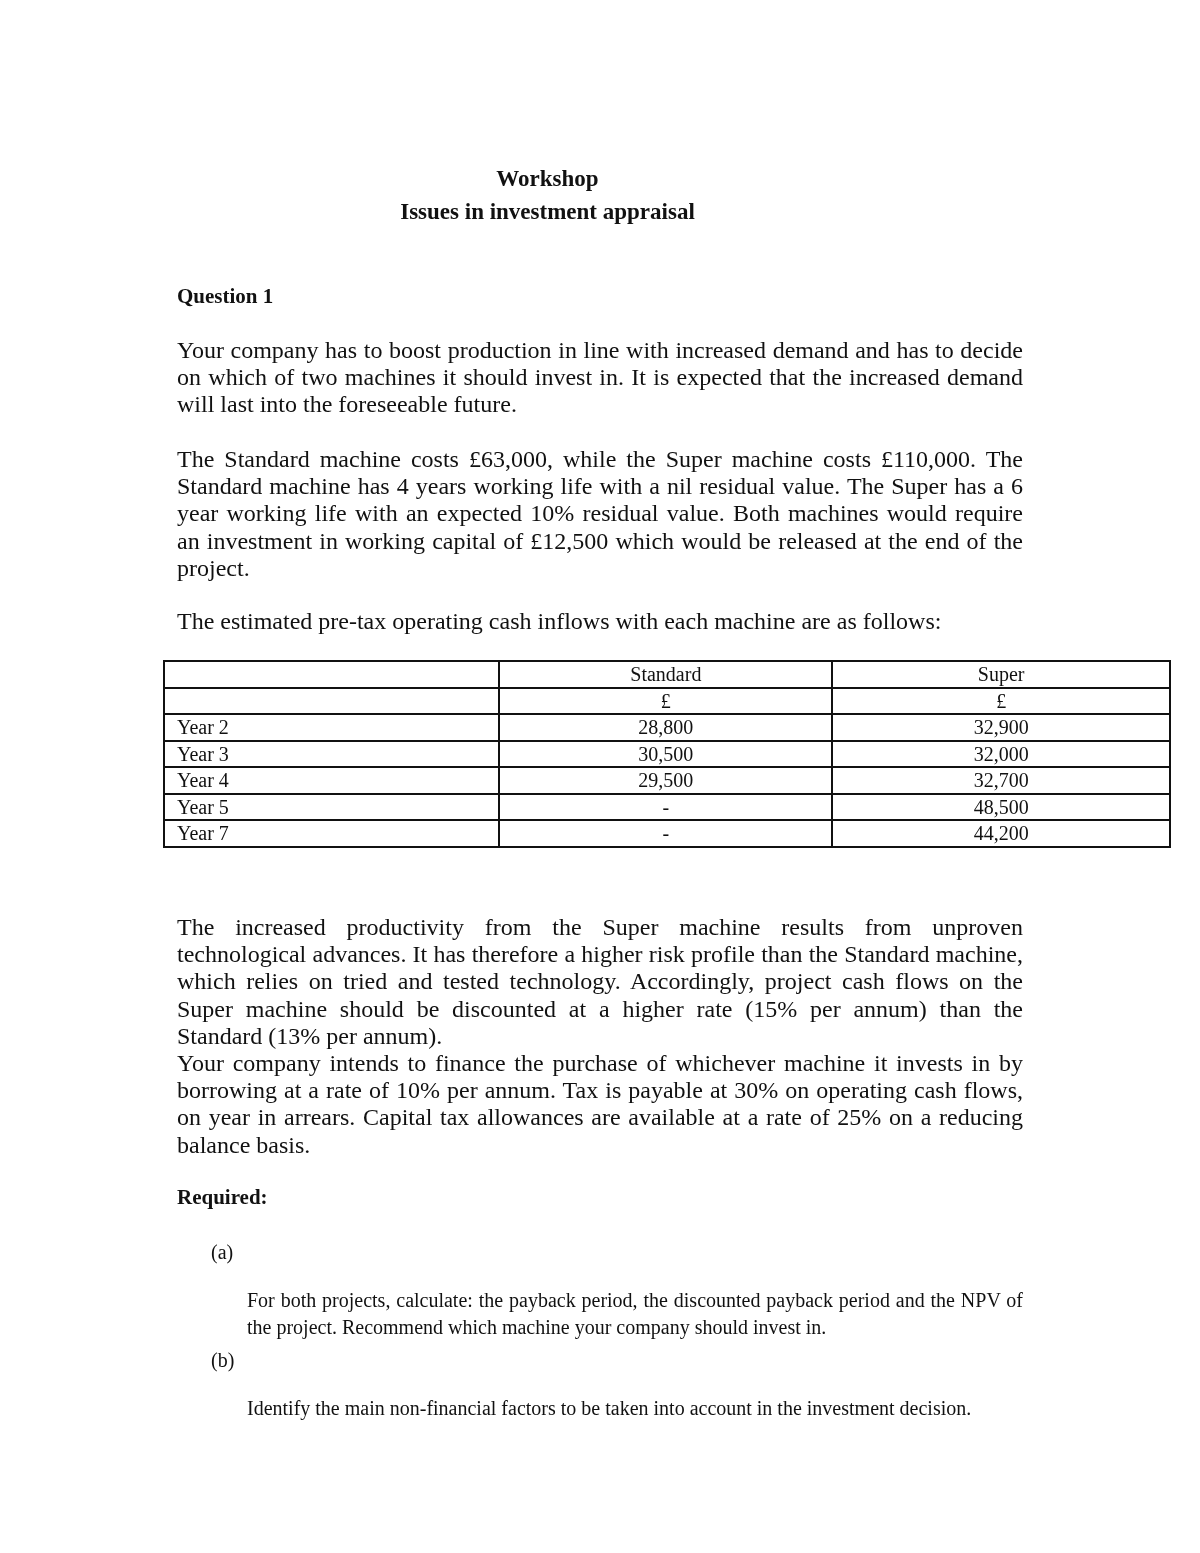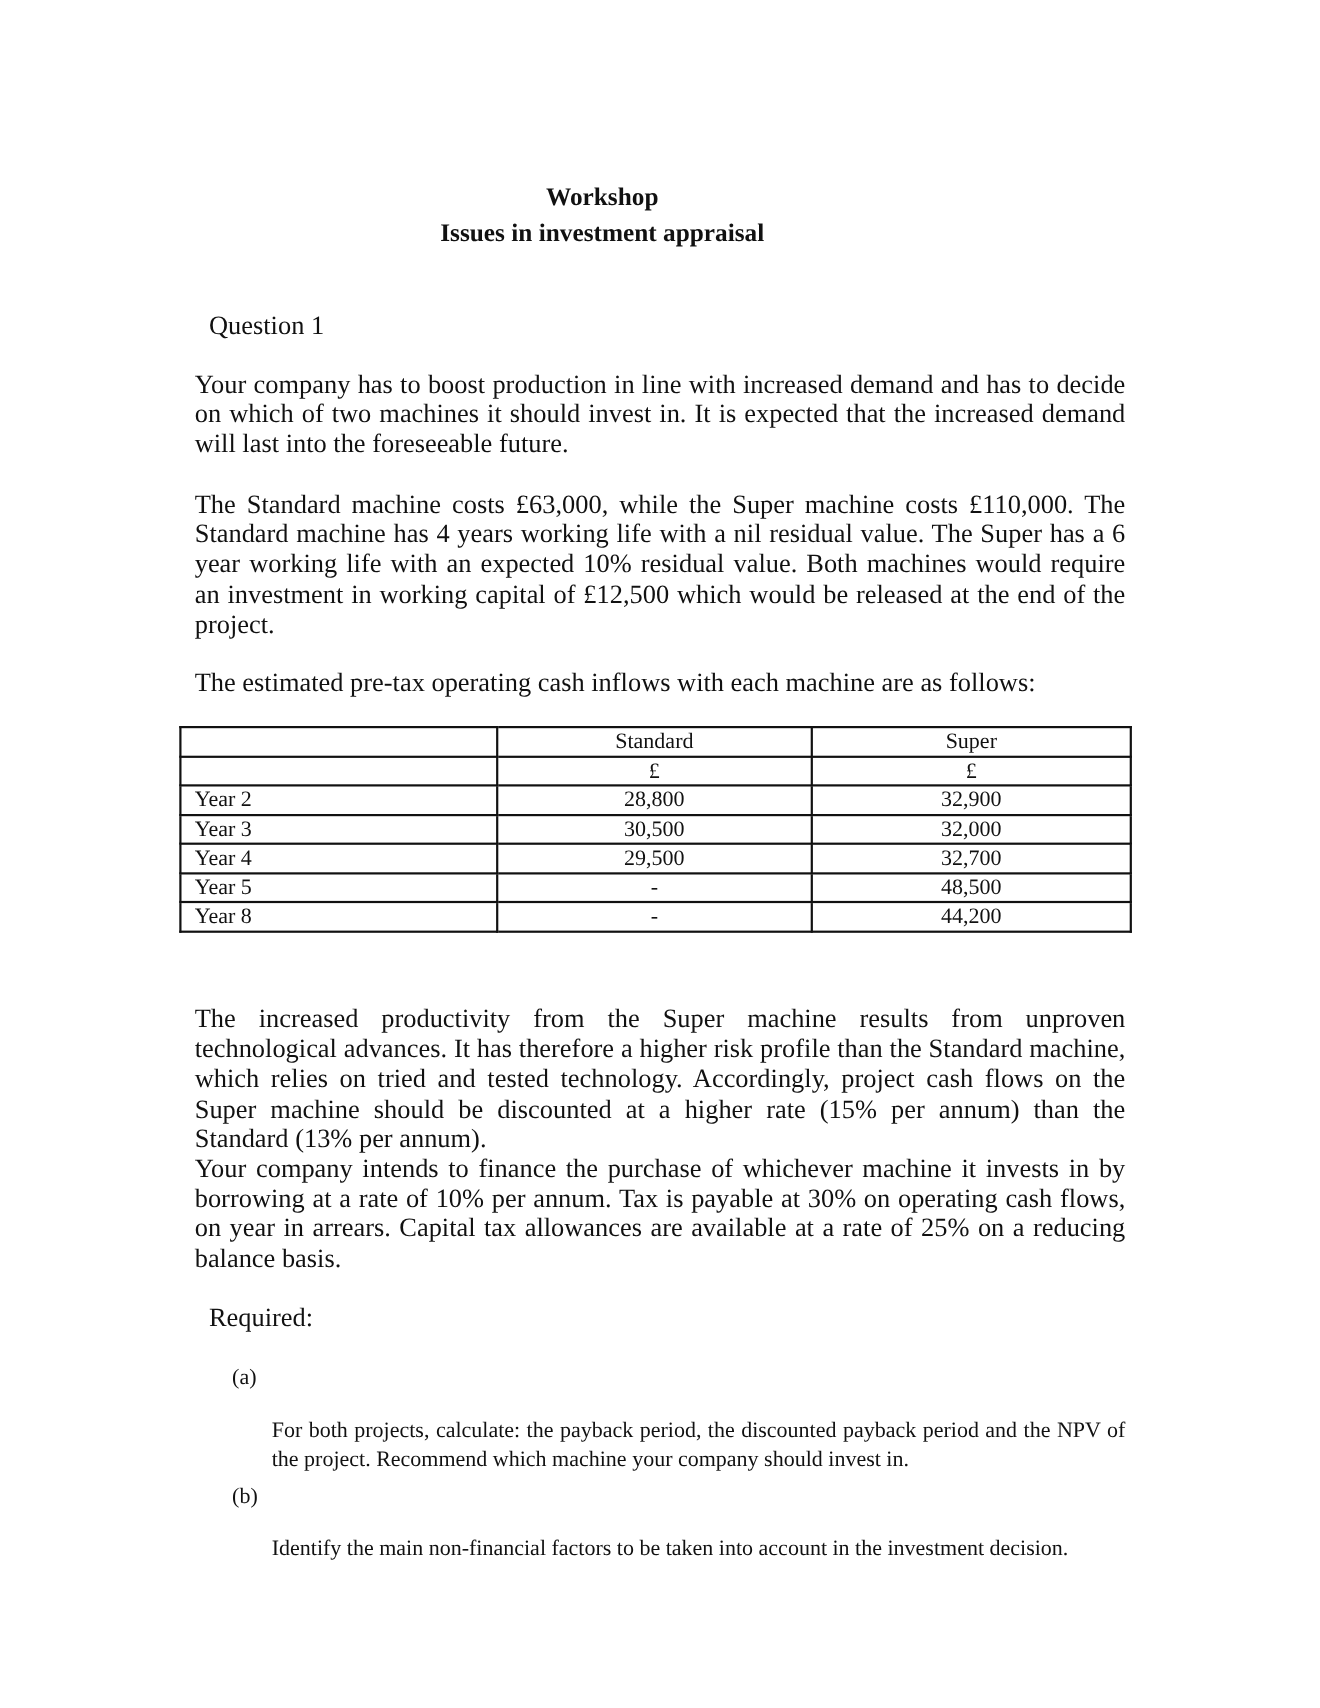--- a/index.html
+++ b/index.html
@@ -10,7 +10,7 @@
            font-weight: bold; font-size: 23px; }
   .t1 { top: 166px; }
   .t2 { top: 199px; }
-  .heading { position: absolute; left: 190px; font-weight: normal; font-size: 24px; }
+  .heading { position: absolute; left: 177px; font-weight: bold; font-size: 21px; }
   .para { position: absolute; left: 177px; width: 846px; font-size: 24px;
           line-height: 27.2px; text-align: justify; }
   .para.nojust { text-align: left; }

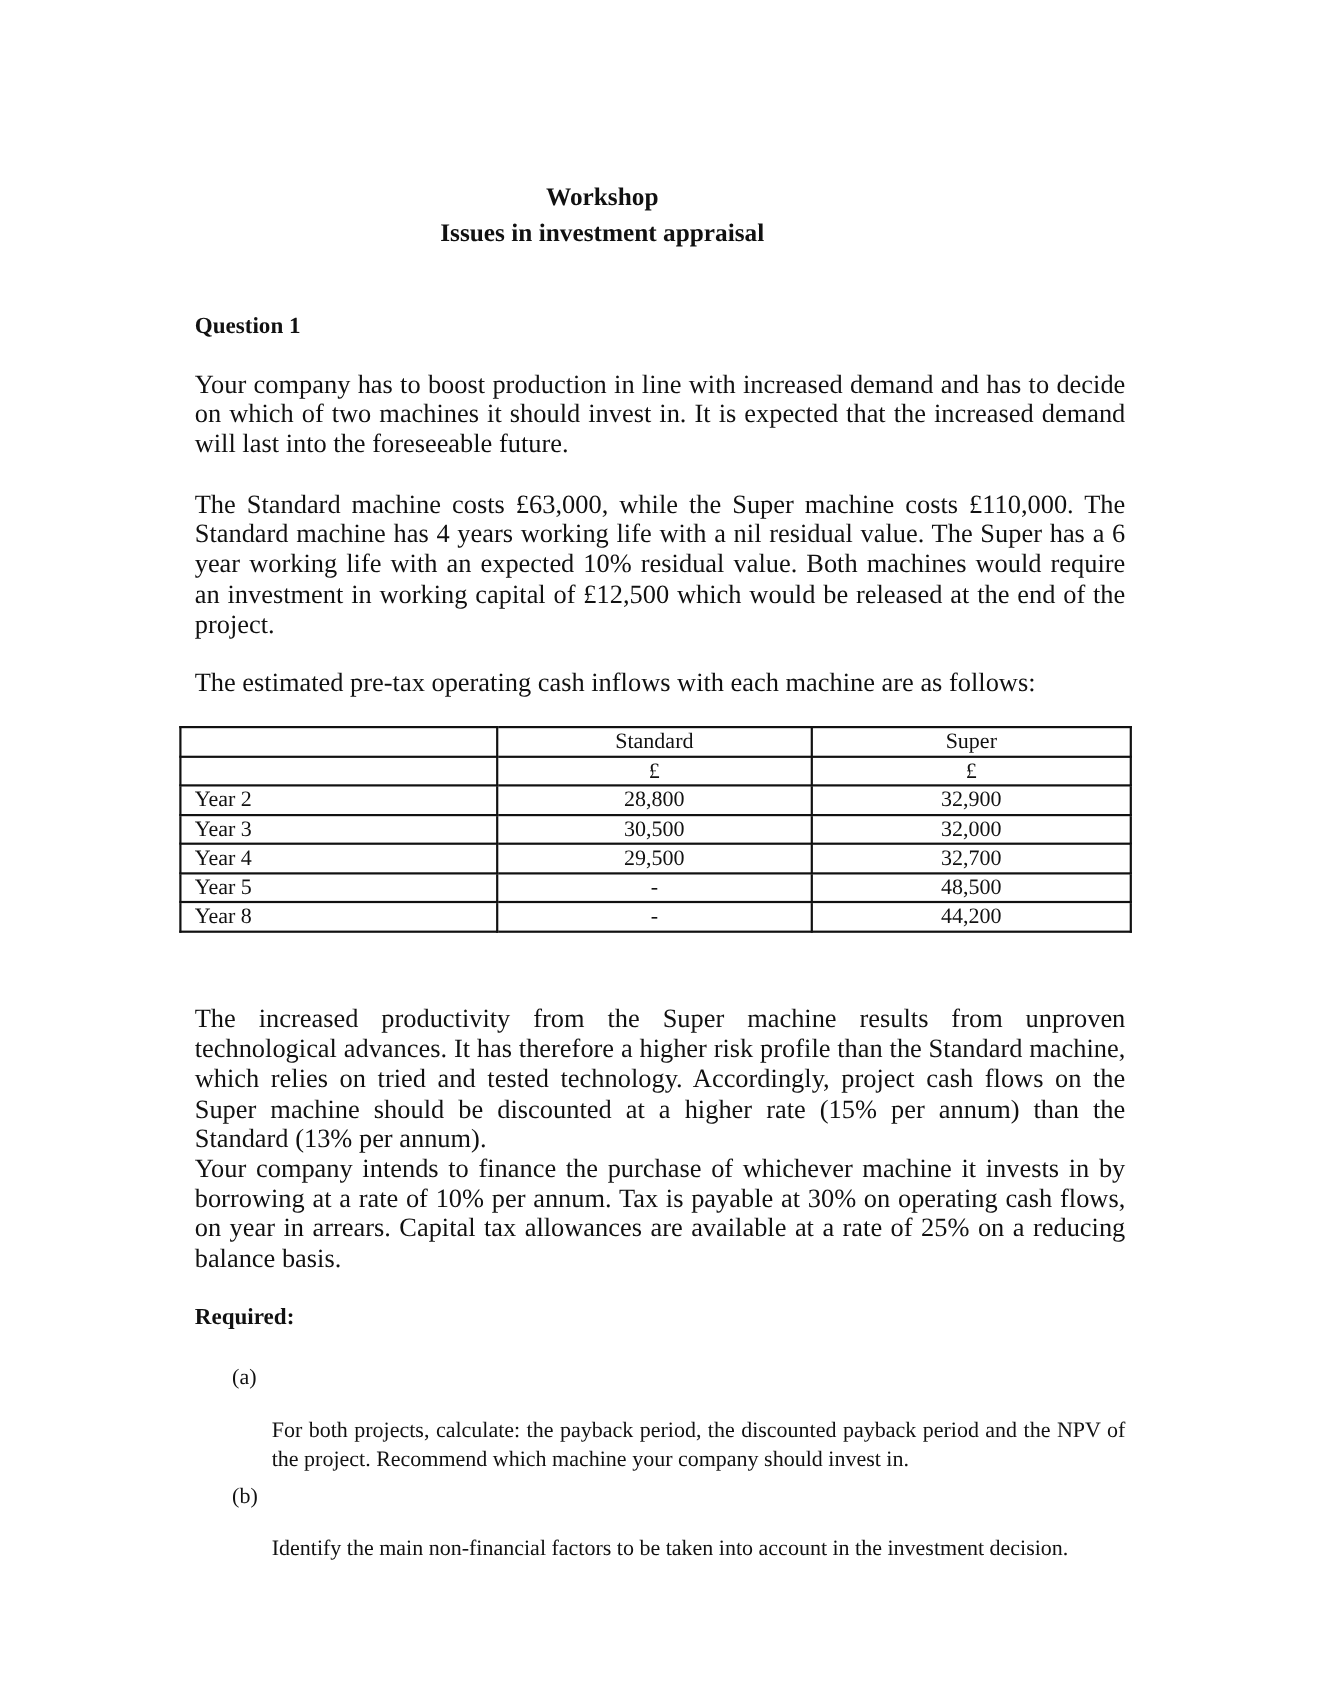--- a/index.html
+++ b/index.html
@@ -14,7 +14,7 @@
   .para { position: absolute; left: 177px; width: 846px; font-size: 24px;
           line-height: 27.2px; text-align: justify; }
   .para.nojust { text-align: left; }
-  table.cash { position: absolute; left: 163px; top: 660px; width: 866px;
+  table.cash { position: absolute; left: 163px; top: 660px; width: 1008px;
                border-collapse: collapse; font-size: 20px; }
   table.cash td { border: 2px solid #111; height: 24.5px; padding: 0 12px;
                   line-height: 24px; }

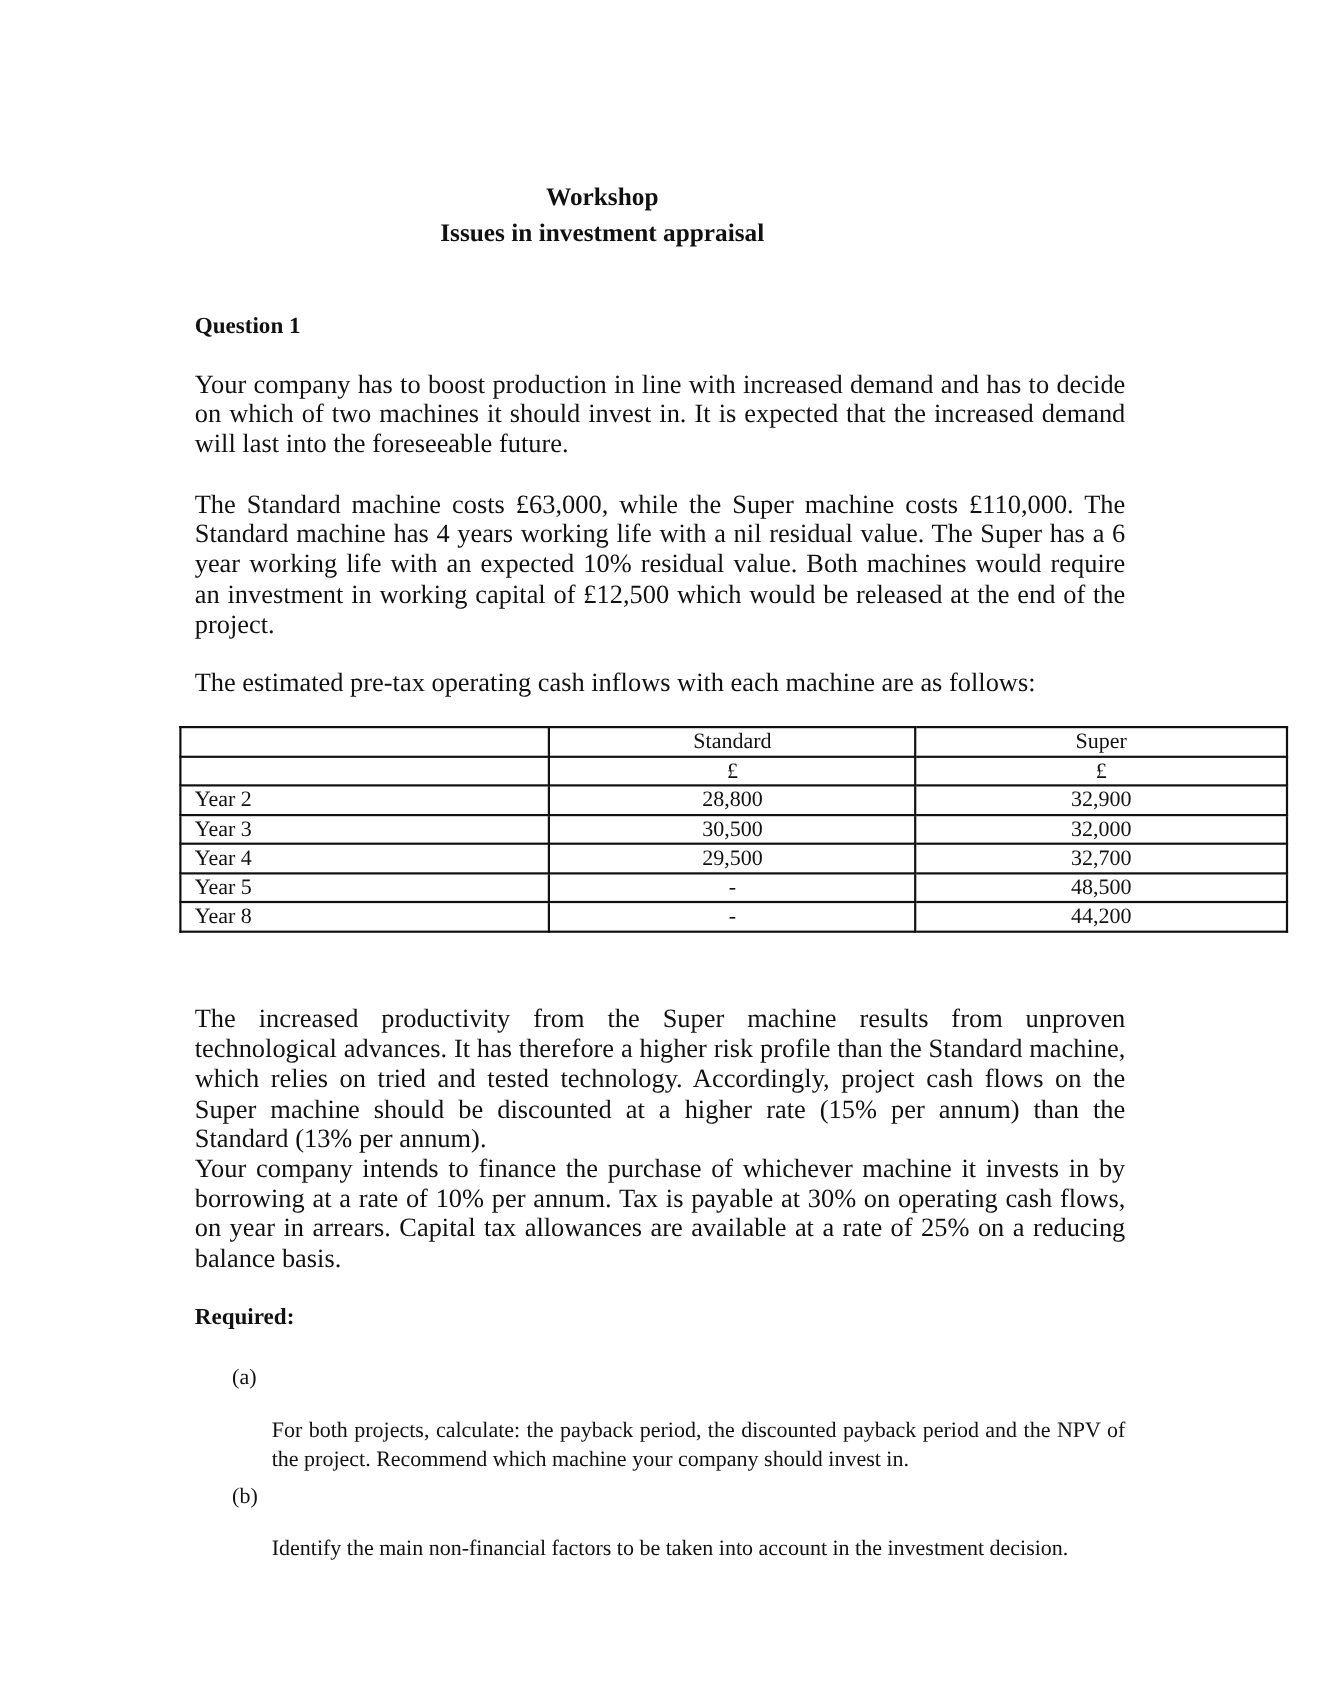--- a/index.html
+++ b/index.html
@@ -81,7 +81,7 @@
       <td class="c">48,500</td>
     </tr>
     <tr>
-      <td>Year 8</td>
+      <td>Year 7</td>
       <td class="c">-</td>
       <td class="c">44,200</td>
     </tr>

